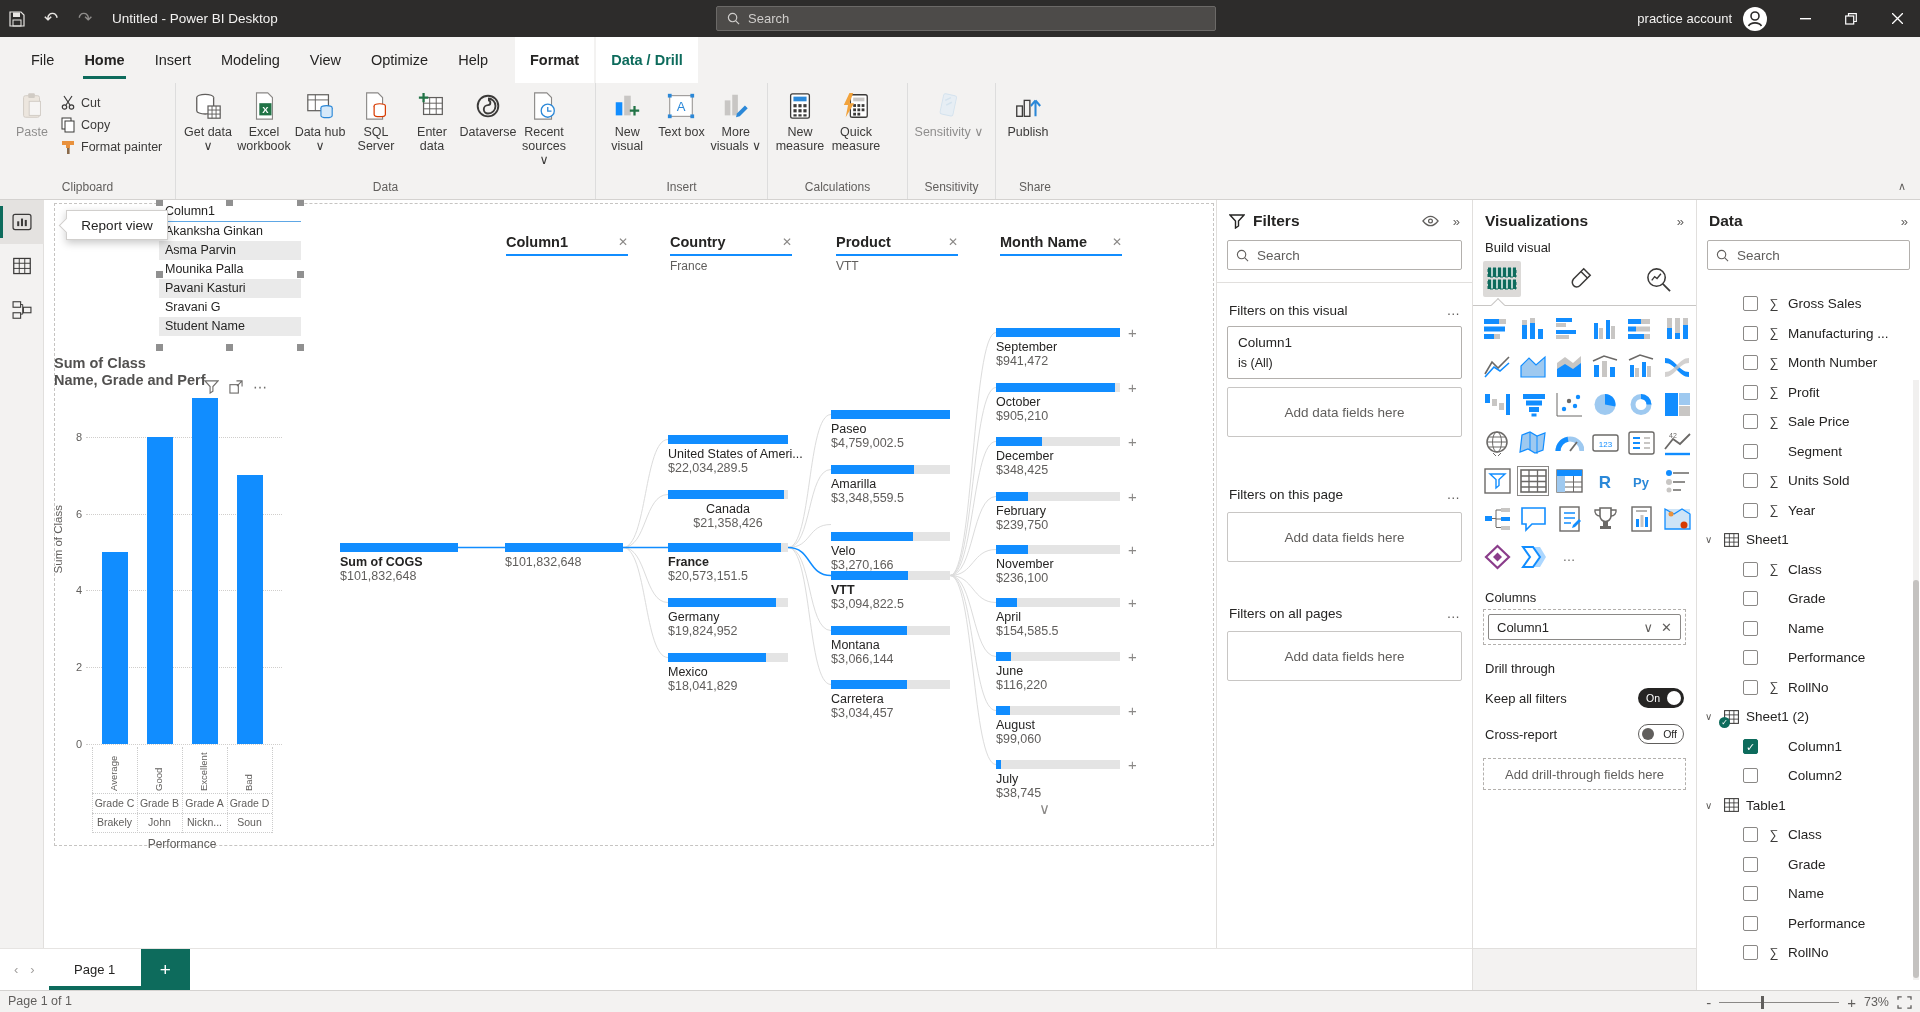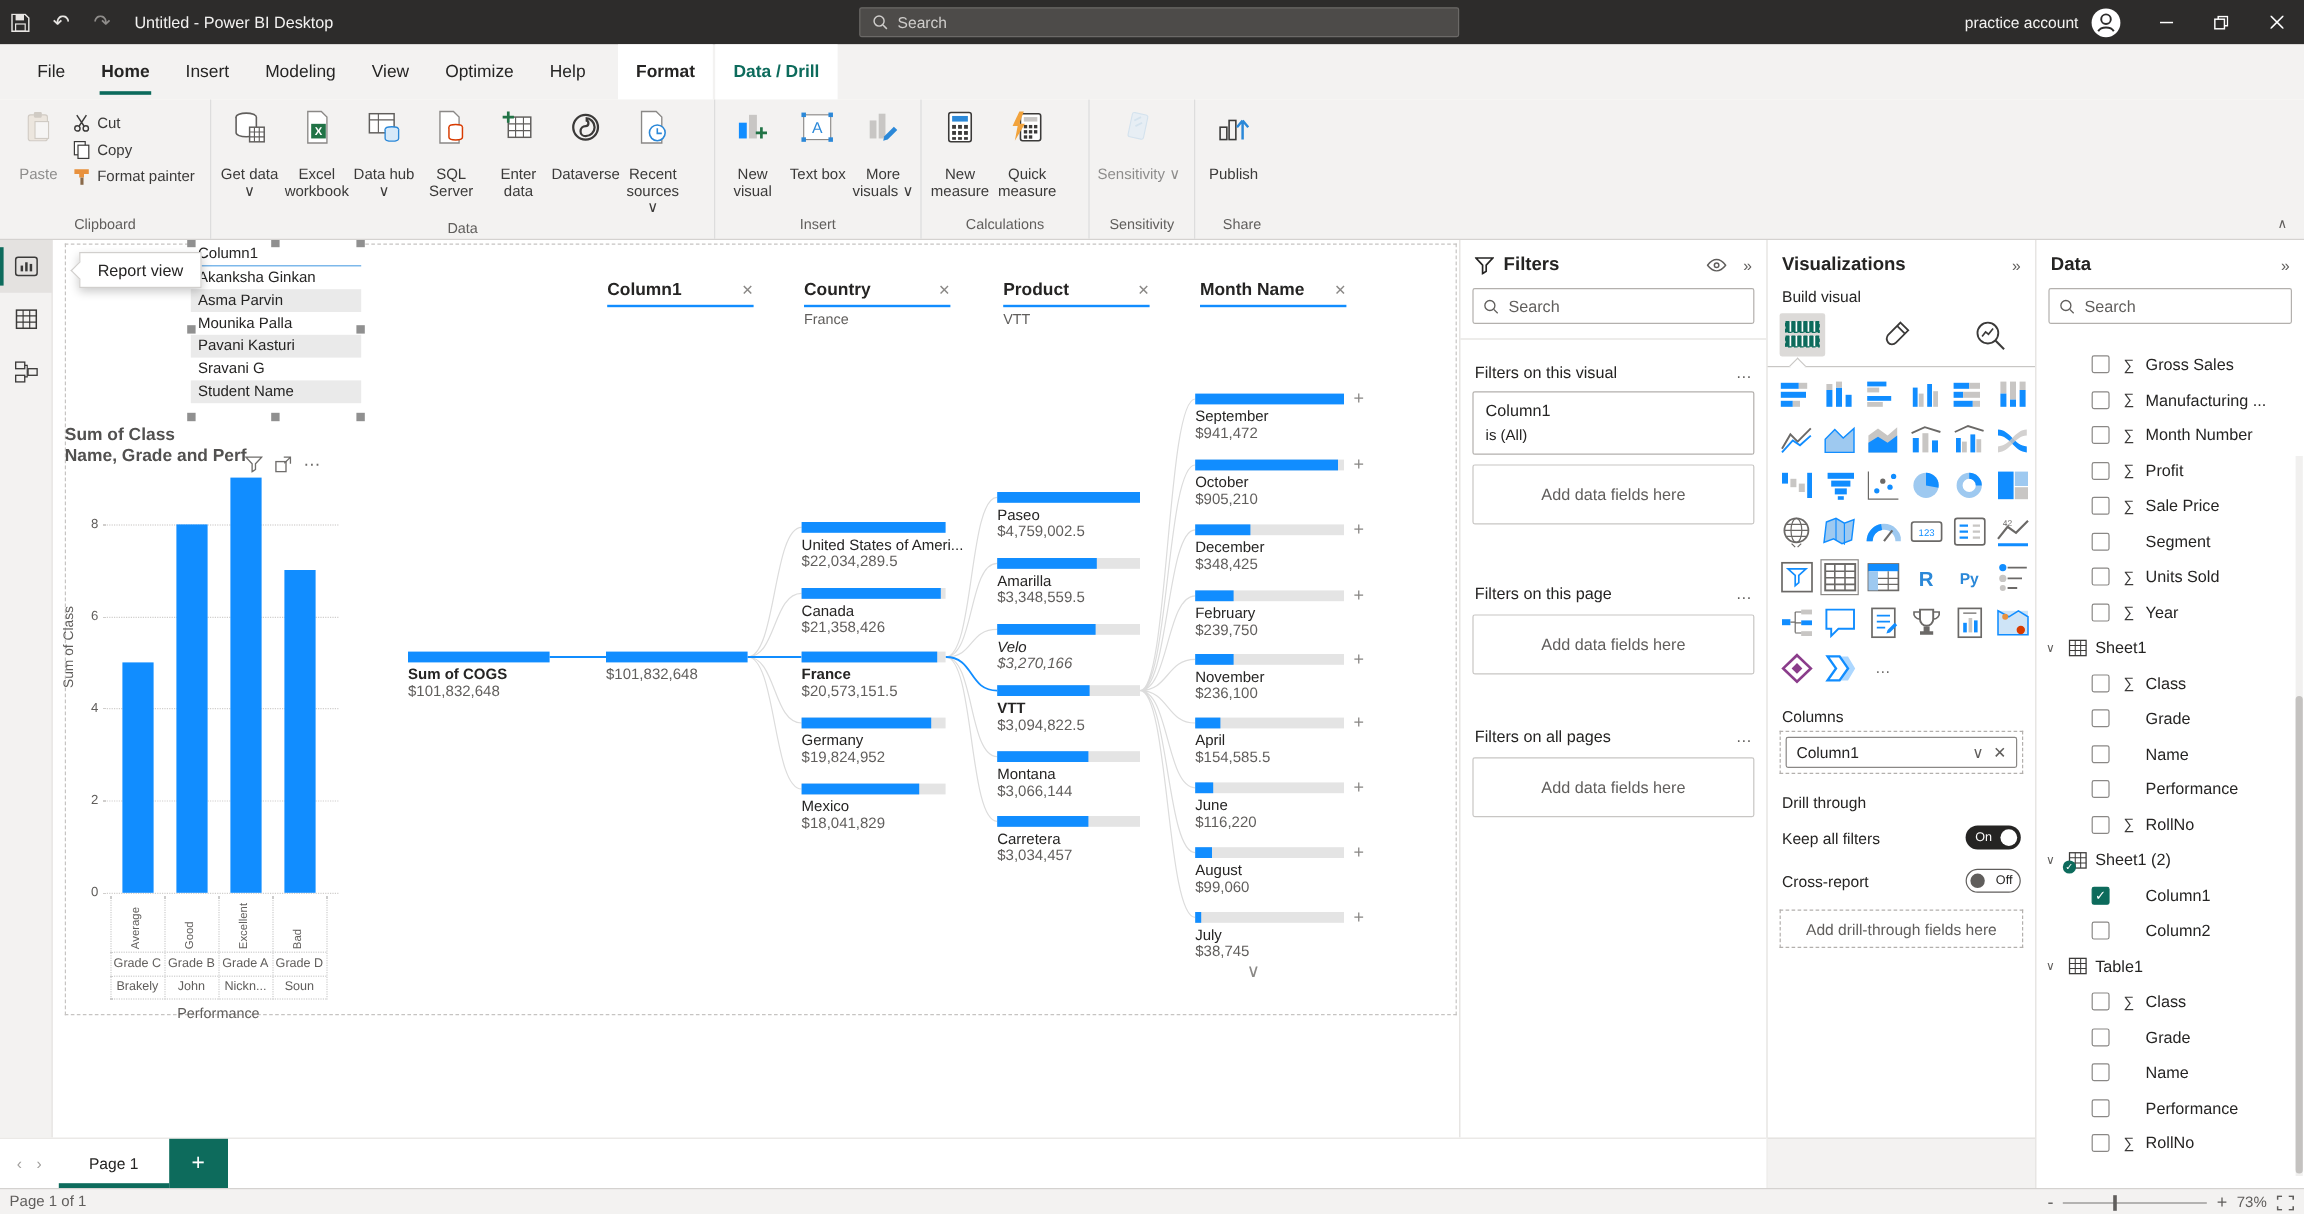--- a/index.html
+++ b/index.html
@@ -29,7 +29,7 @@
 .rbtns{flex:1;display:flex;align-items:flex-start}
 .rlabel{height:22px;text-align:center;font-size:12px;color:#605e5c;line-height:20px}
 .bigbtn{width:56px;display:flex;flex-direction:column;align-items:center;padding-top:4px;font-size:12.5px;line-height:14px;text-align:center;color:#3b3a39;cursor:pointer}
-.bigbtn .bl{margin-top:17px}
+.bigbtn .bl{margin-top:4px}
 .bigbtn.dis{opacity:.55}
 .smallcol{display:flex;flex-direction:column;justify-content:flex-start;gap:6px;padding-top:8px}
 .smallbtn{display:flex;align-items:center;gap:5px;font-size:12.5px;color:#3b3a39;cursor:pointer}

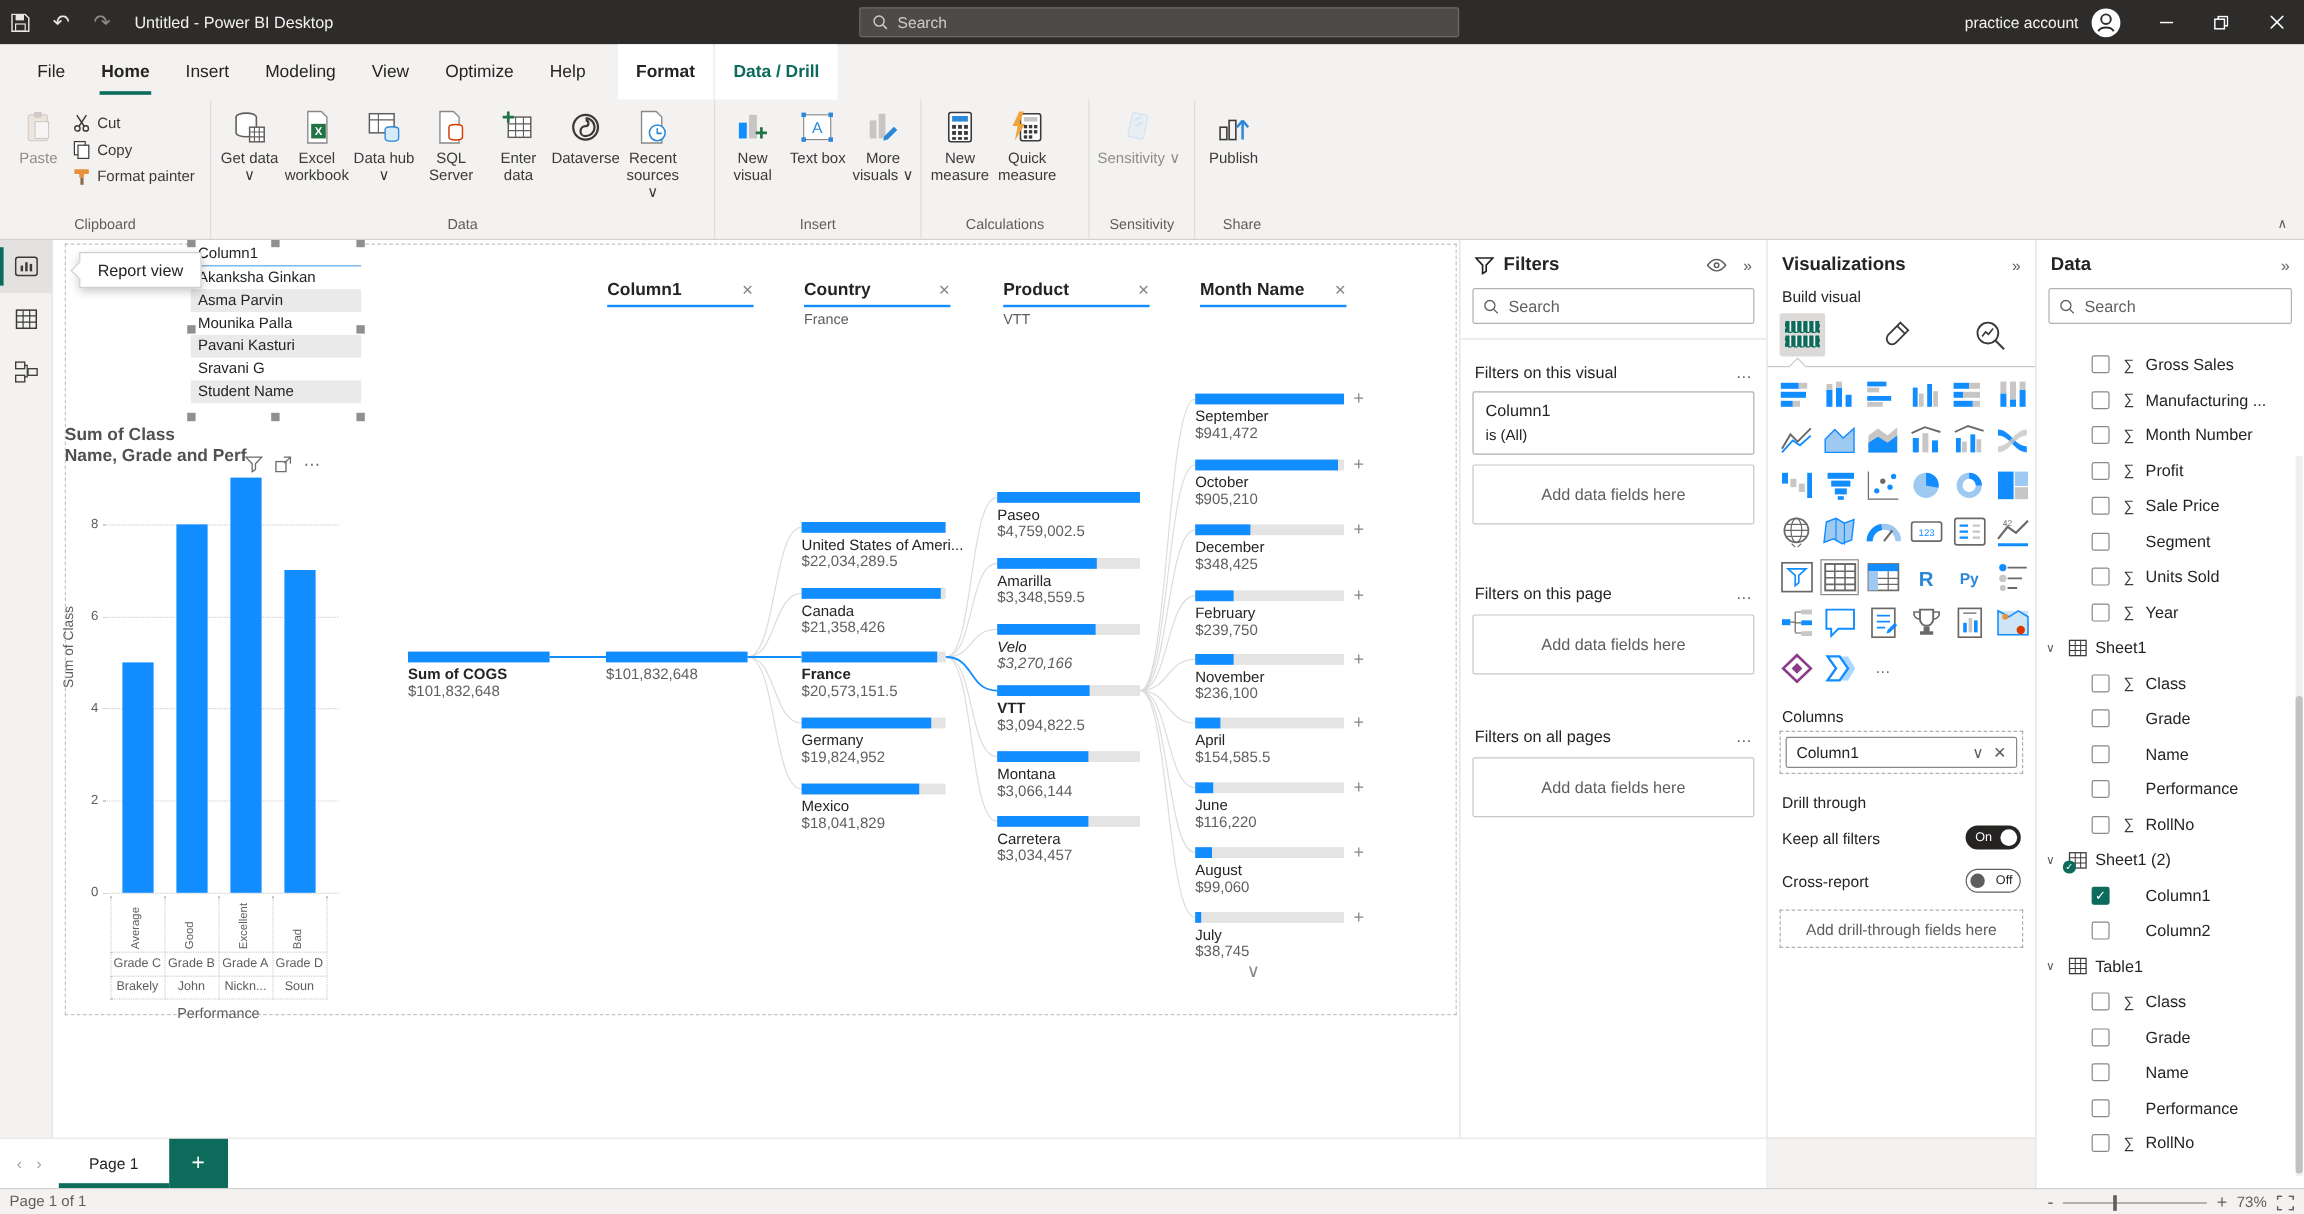--- a/index.html
+++ b/index.html
@@ -487,7 +487,7 @@
         <div class="tnm">United States of Ameri...</div>
         <div class="tvl">$22,034,289.5</div>
       </div>
-      <div class="tnode" style="left: 624px; top: 290px; width: 120px;">
+      <div class="tnode" style="left: 624px; top: 290px; width: 120px; text-align: center;">
         <div class="tbar">
           <div class="tfill" style="width: 97%;"></div>
         </div>

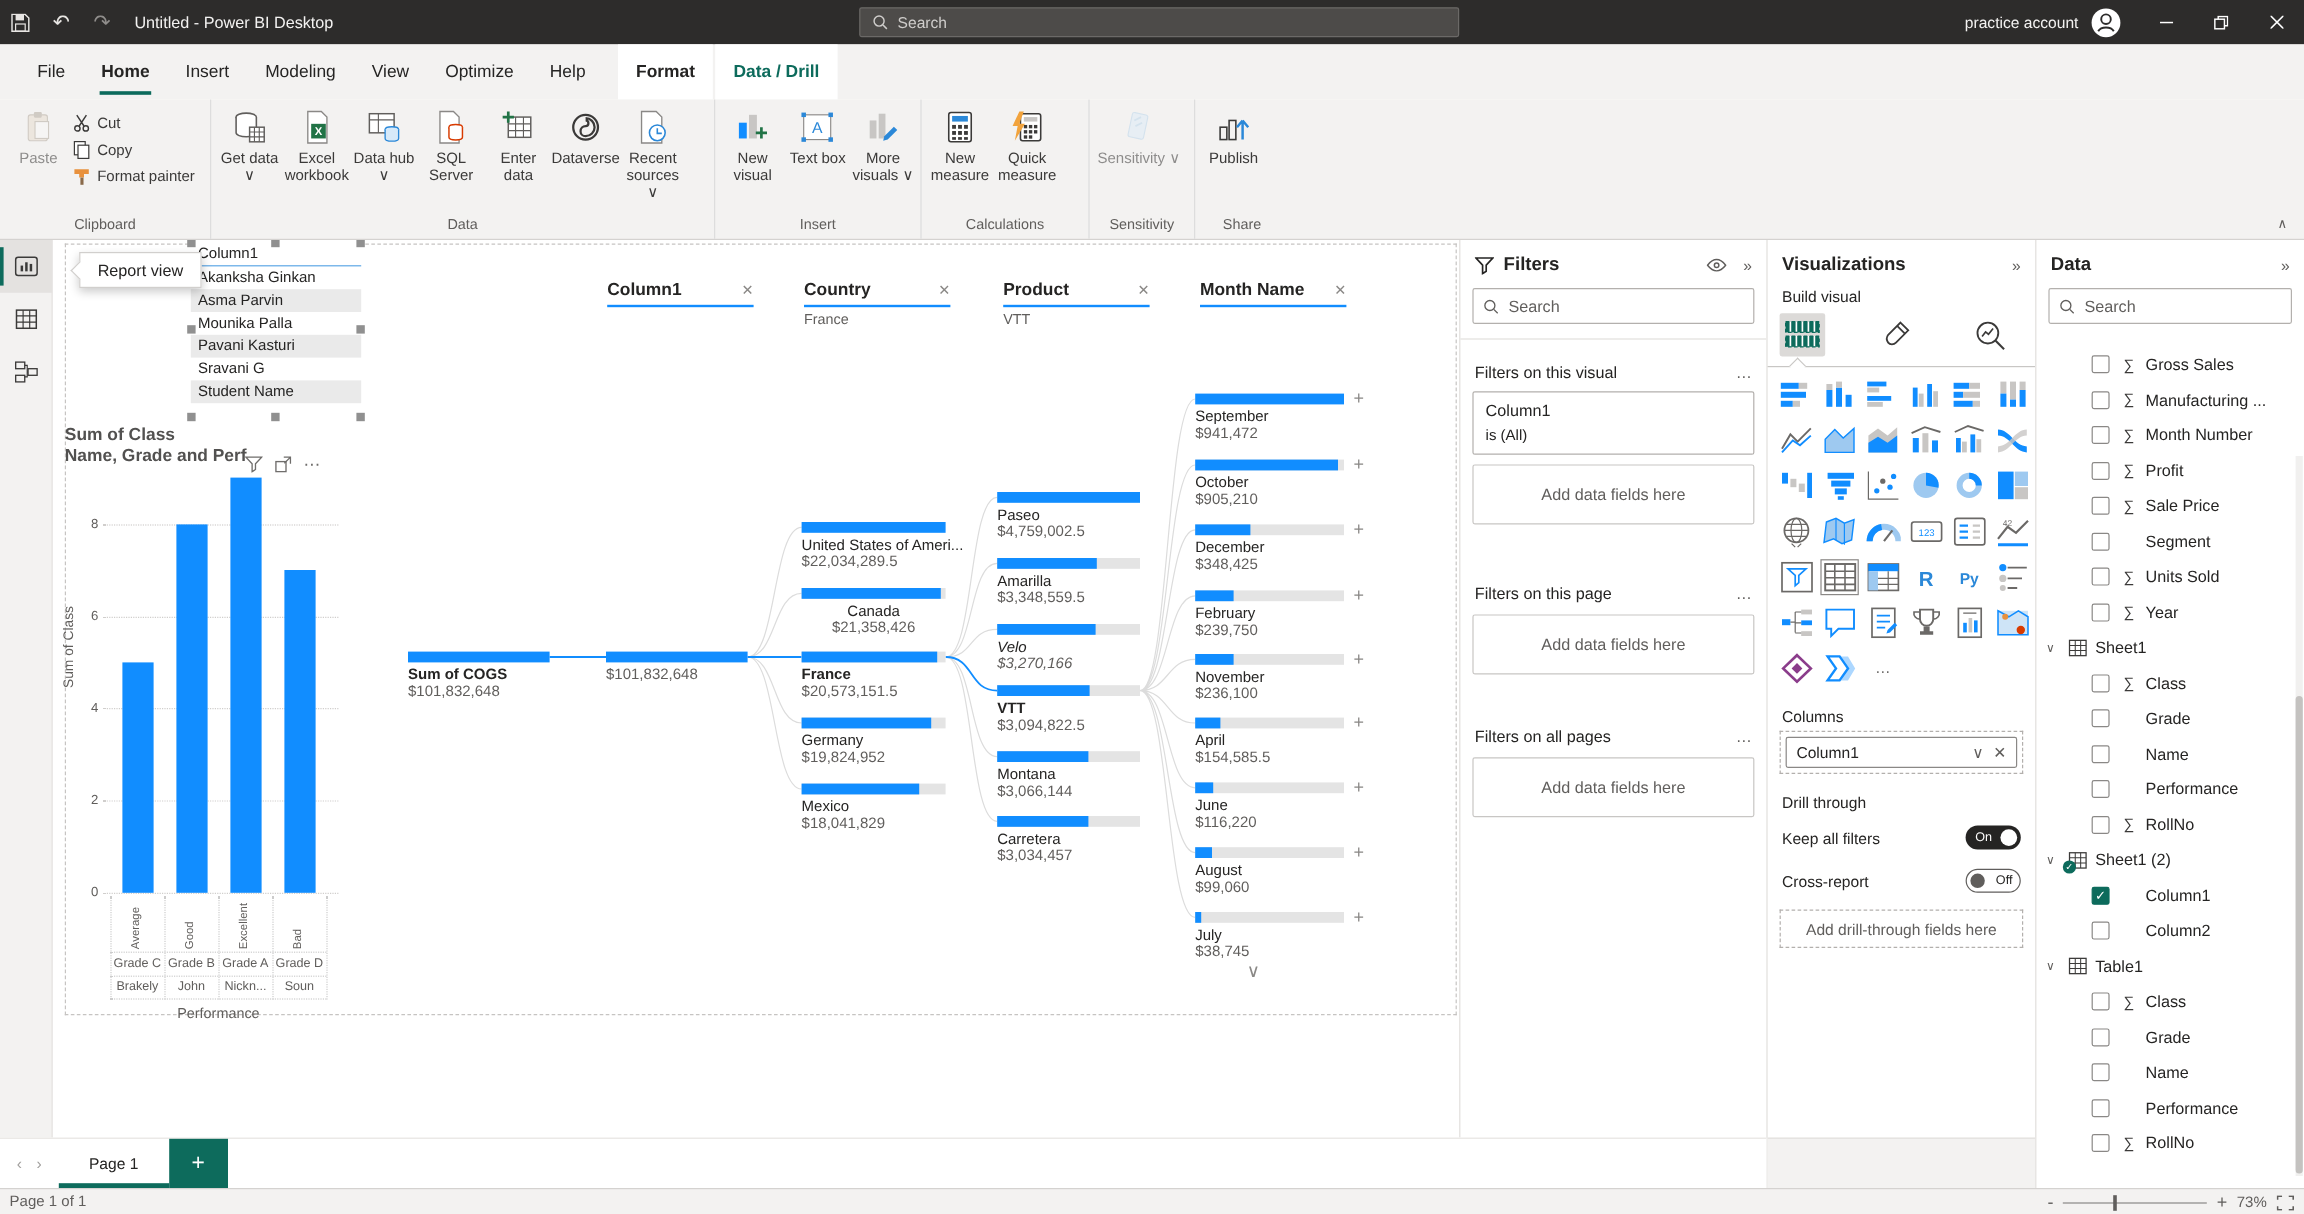--- a/index.html
+++ b/index.html
@@ -529,7 +529,7 @@
         <div class="tnm">Amarilla</div>
         <div class="tvl">$3,348,559.5</div>
       </div>
-      <div class="tnode" style="left: 787px; top: 320px; width: 119px; font-style: italic;">
+      <div class="tnode" style="left: 787px; top: 332px; width: 119px;">
         <div class="tbar">
           <div class="tfill" style="width: 69%;"></div>
         </div>

